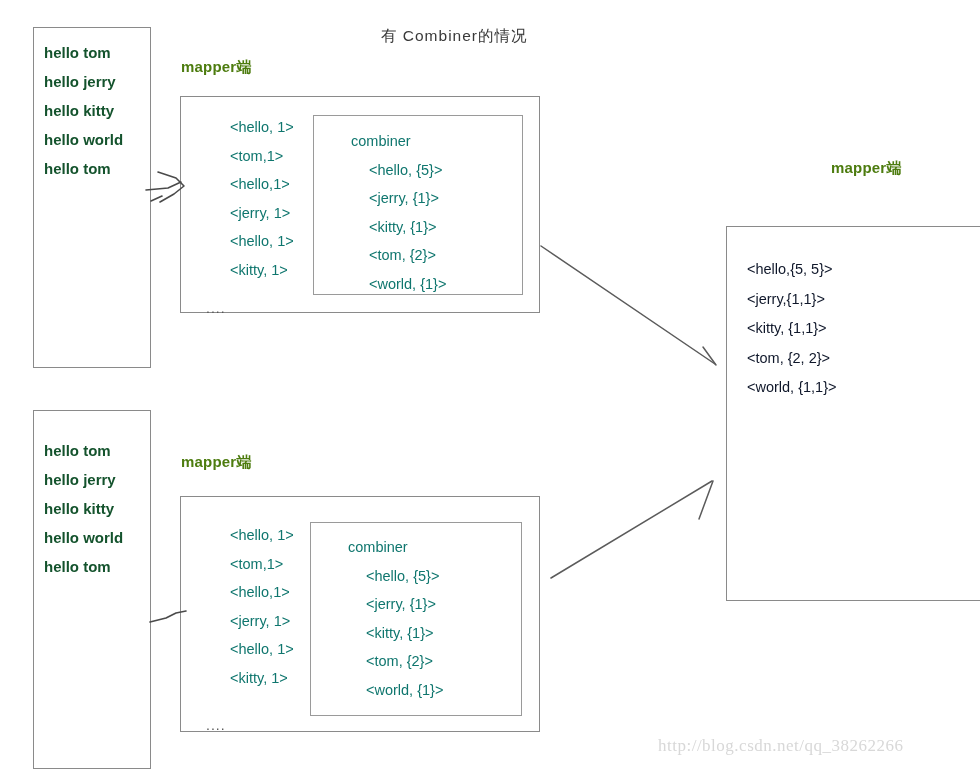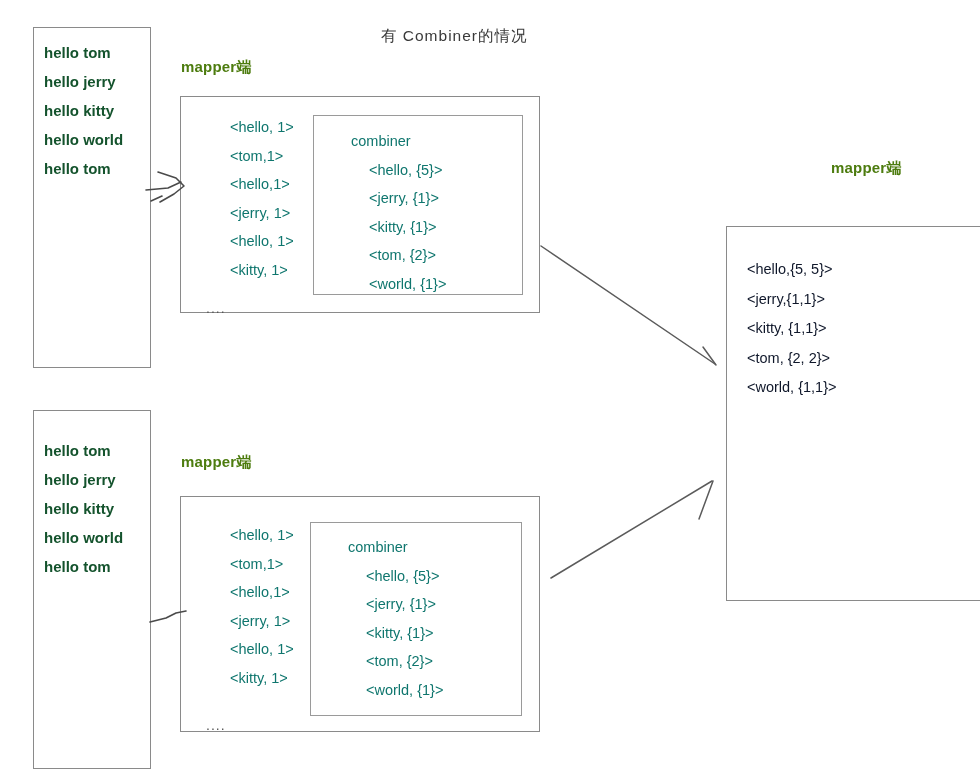--- a/index.html
+++ b/index.html
@@ -183,6 +183,7 @@
     </g>
   </svg>
 
+  <div class="watermark" style="left:648px;top:736px;">http://blog.csdn.net/qq_38262266</div>
 
 </div>
 

